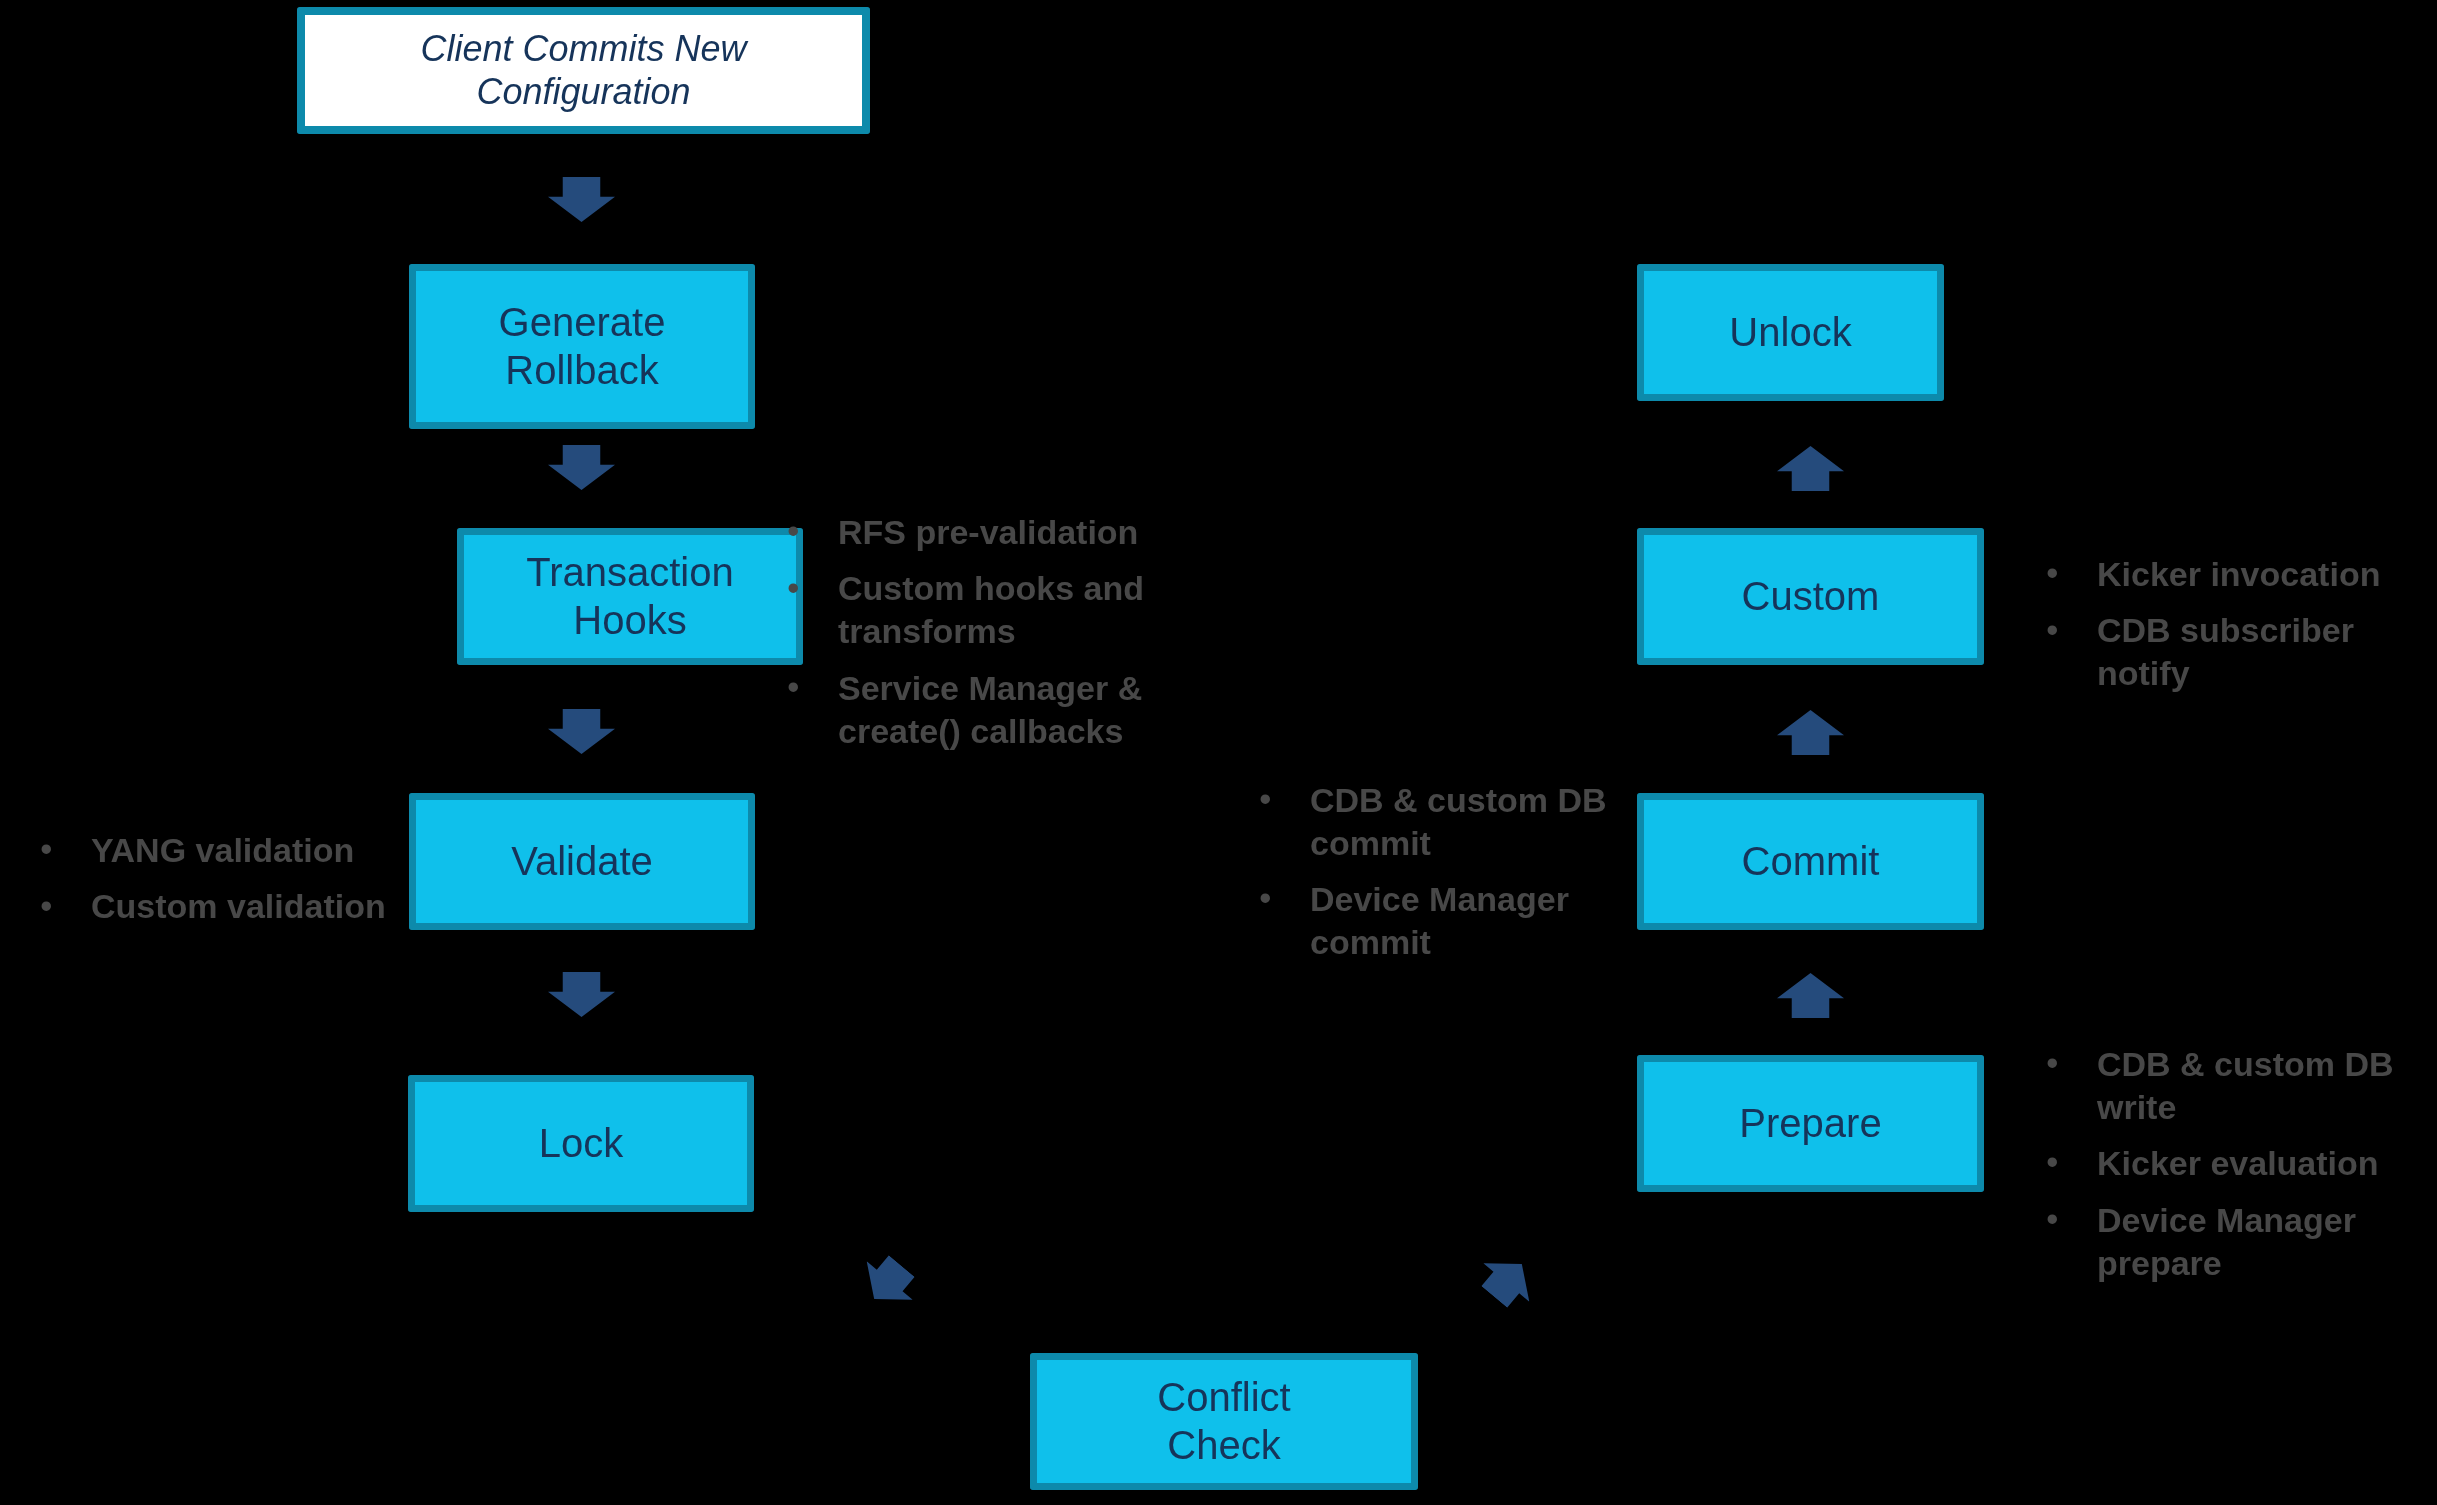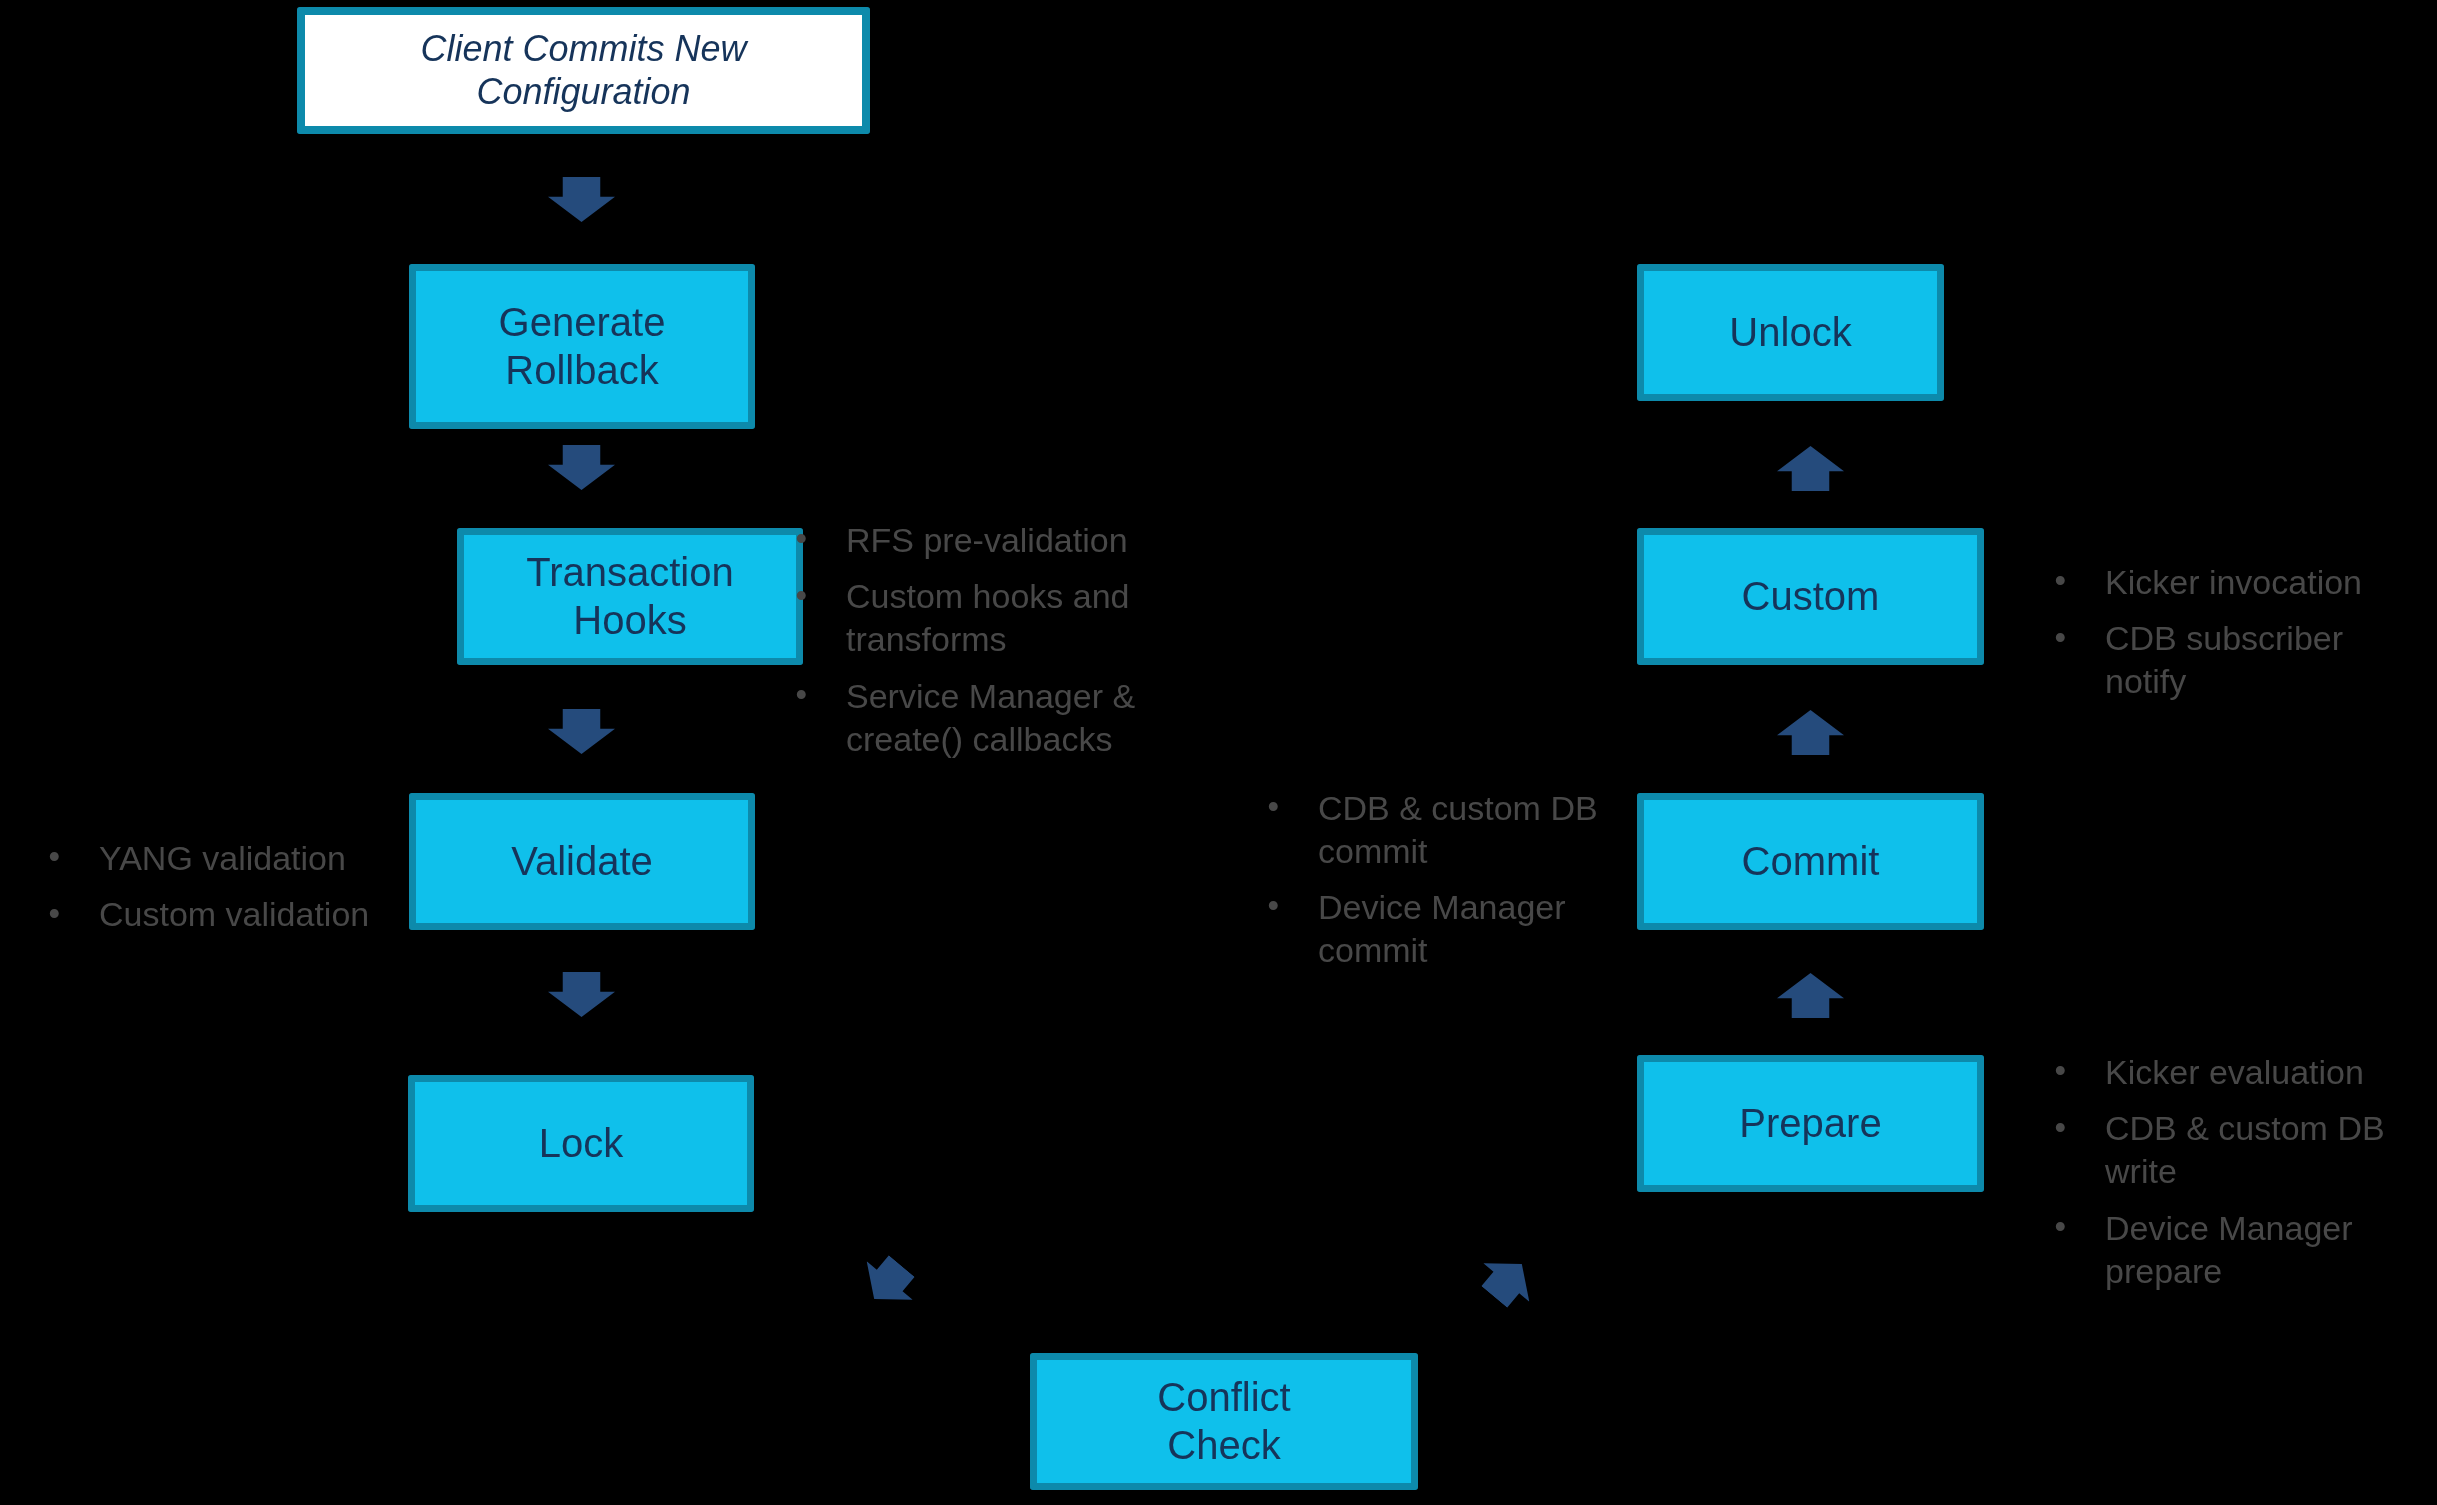--- a/index.html
+++ b/index.html
@@ -59,9 +59,9 @@
   #arrow-cc-prepare{left:1478px;top:1259px;width:60px;height:43px;transform:rotate(40deg);}
 
   .notes{
-    position:absolute;list-style:none;margin:16px;padding:0;
+    position:absolute;list-style:none;margin:8px;padding:0;
     color:var(--note-text);
-    font-size:34px;line-height:1.26;font-weight:400;
+    font-size:34px;line-height:1.26;font-weight:700;
   }
   .notes li{position:relative;padding-left:56px;margin-bottom:13.6px;}
   .notes li::before{content:"\2022";position:absolute;left:5.4px;top:-0.9px;font-size:33px;}

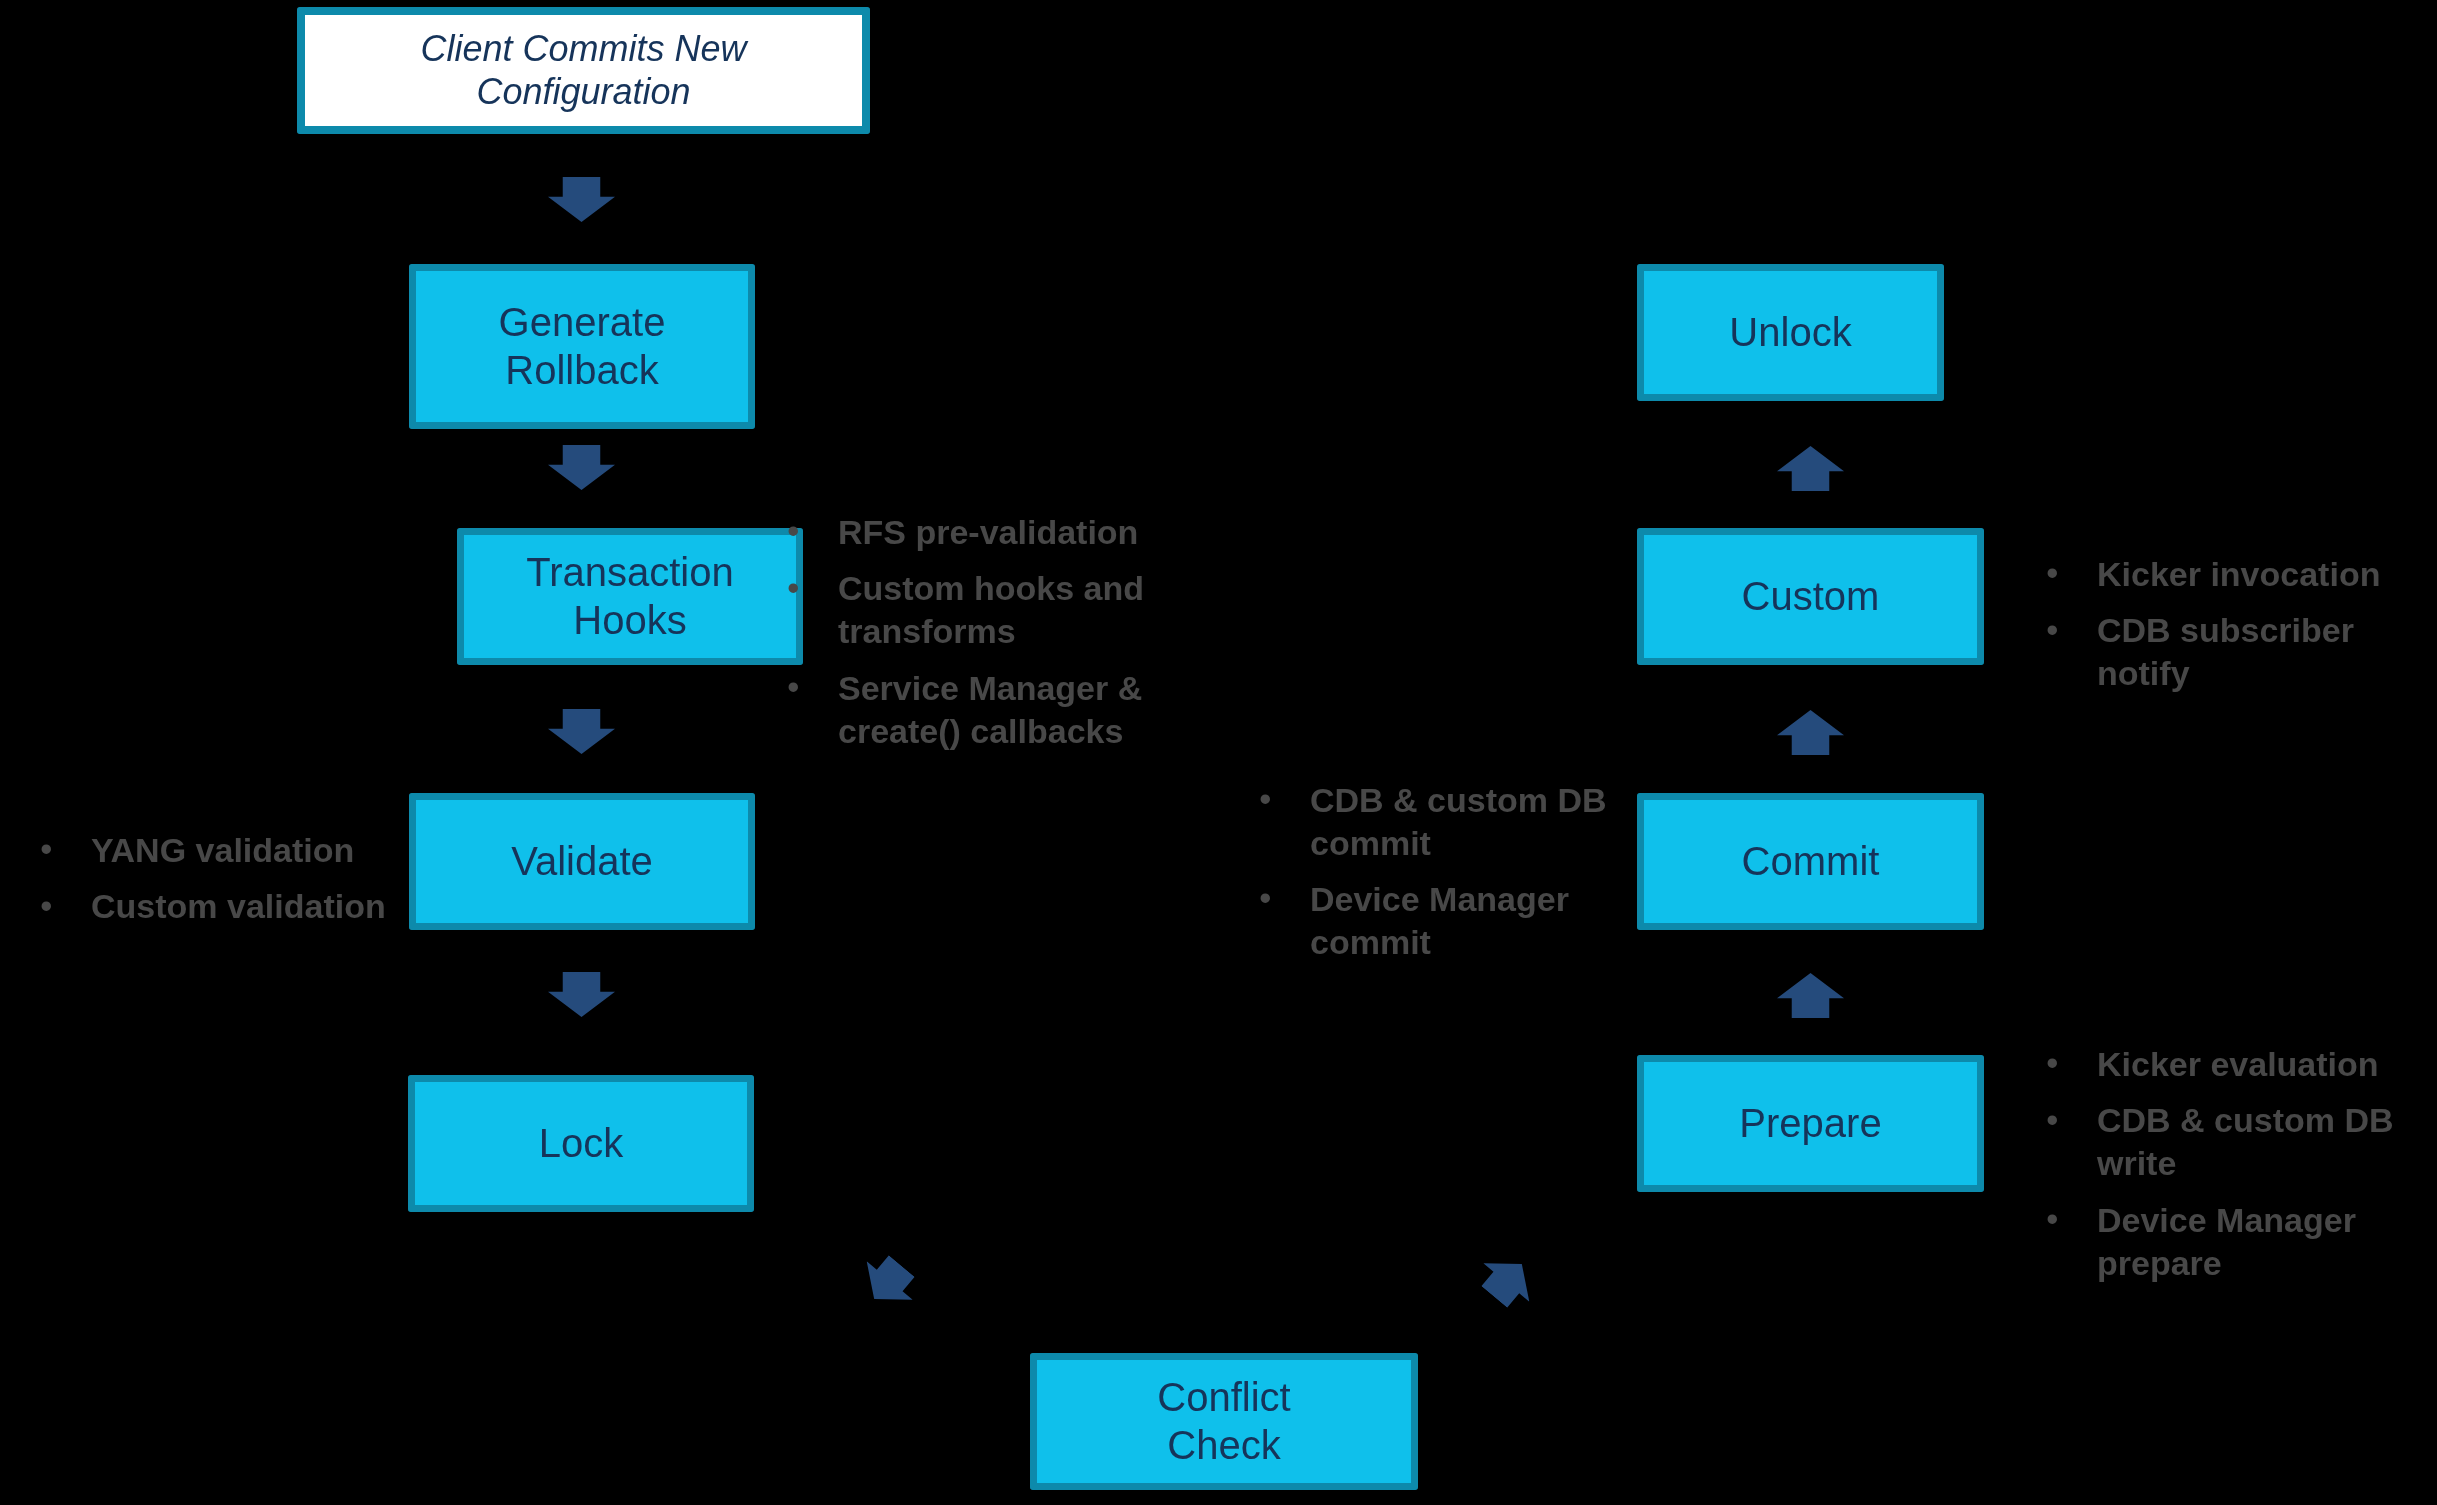--- a/index.html
+++ b/index.html
@@ -130,8 +130,8 @@
 </div>
 
 <ul class="notes" id="notes-prepare">
+  <li>CDB &amp; custom DB write</li>
   <li>Kicker evaluation</li>
-  <li>CDB &amp; custom DB write</li>
   <li>Device Manager prepare</li>
 </ul>
 

